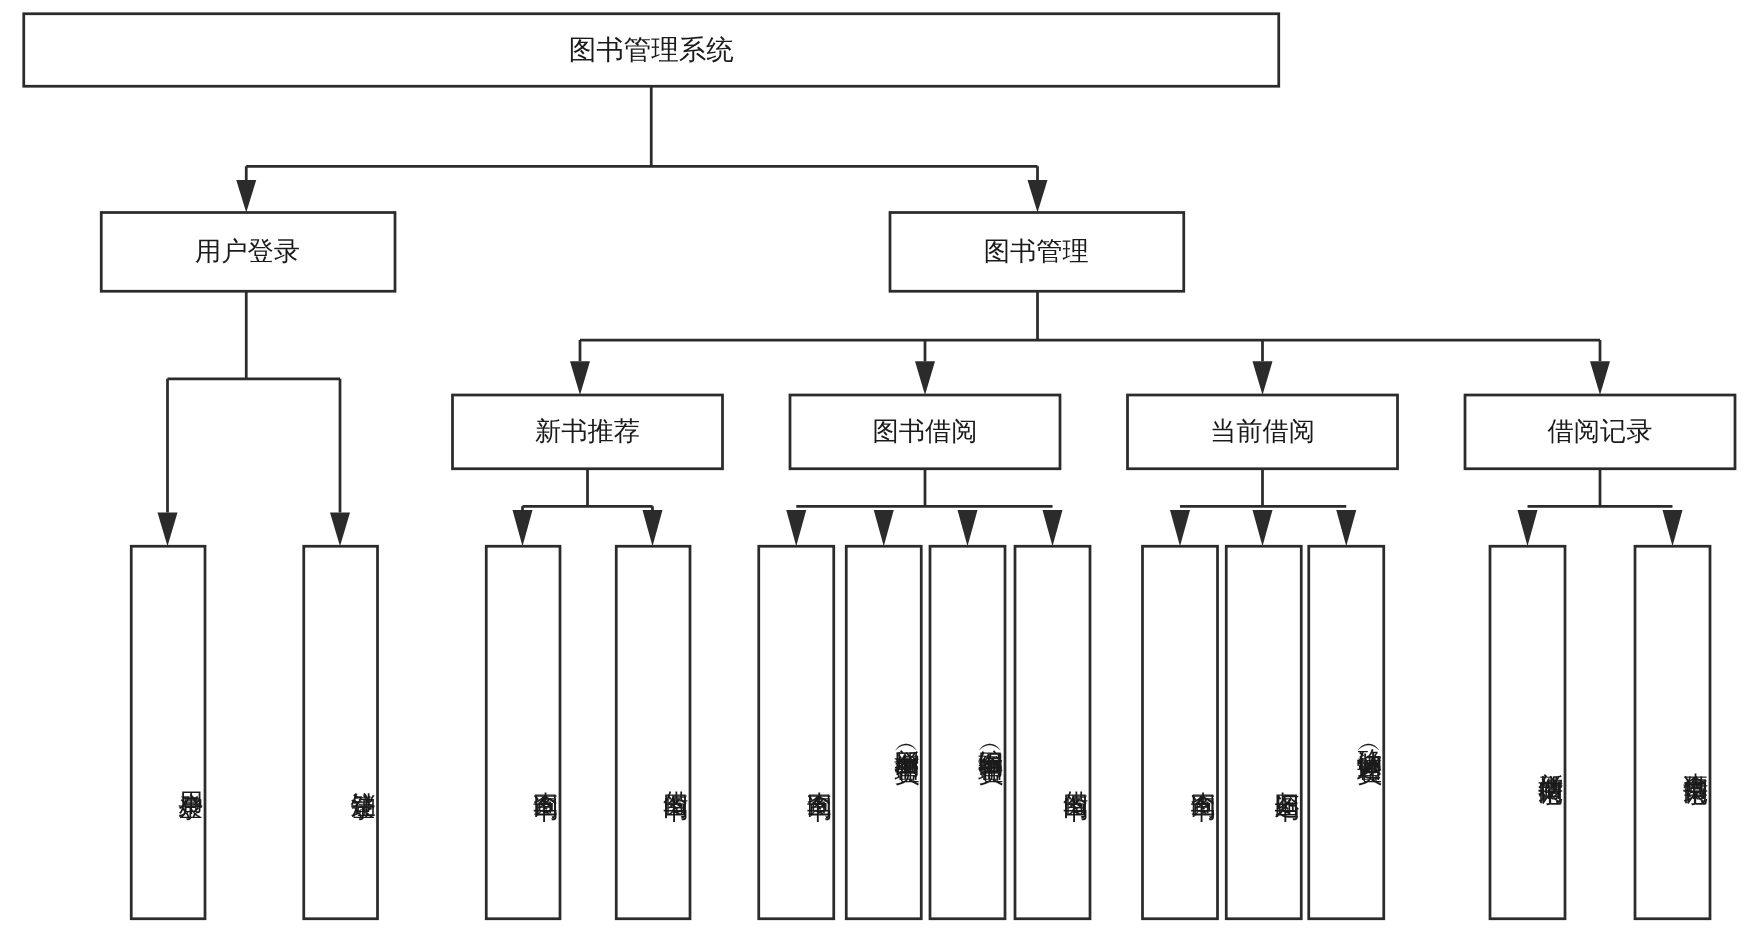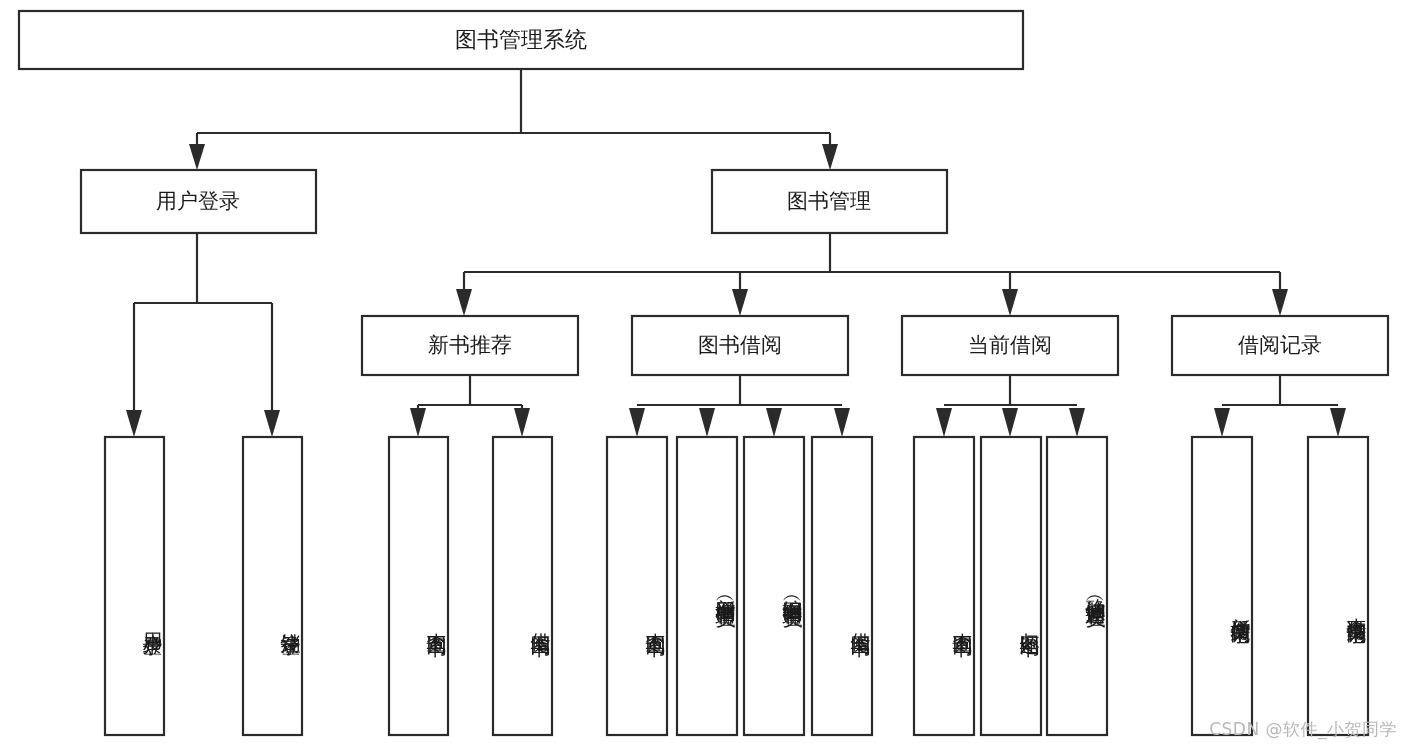--- a/index.html
+++ b/index.html
@@ -233,7 +233,6 @@
   <div class="leaf-label" style="left:1192px; top:478px; width:60px; height:256px;">新增借阅记录</div>
   <div class="leaf-label" style="left:1308px; top:478px; width:60px; height:256px;">查询借阅记录</div>
 
-  <div class="watermark">CSDN @软件_小贺同学</div>
 
 </div>
 

